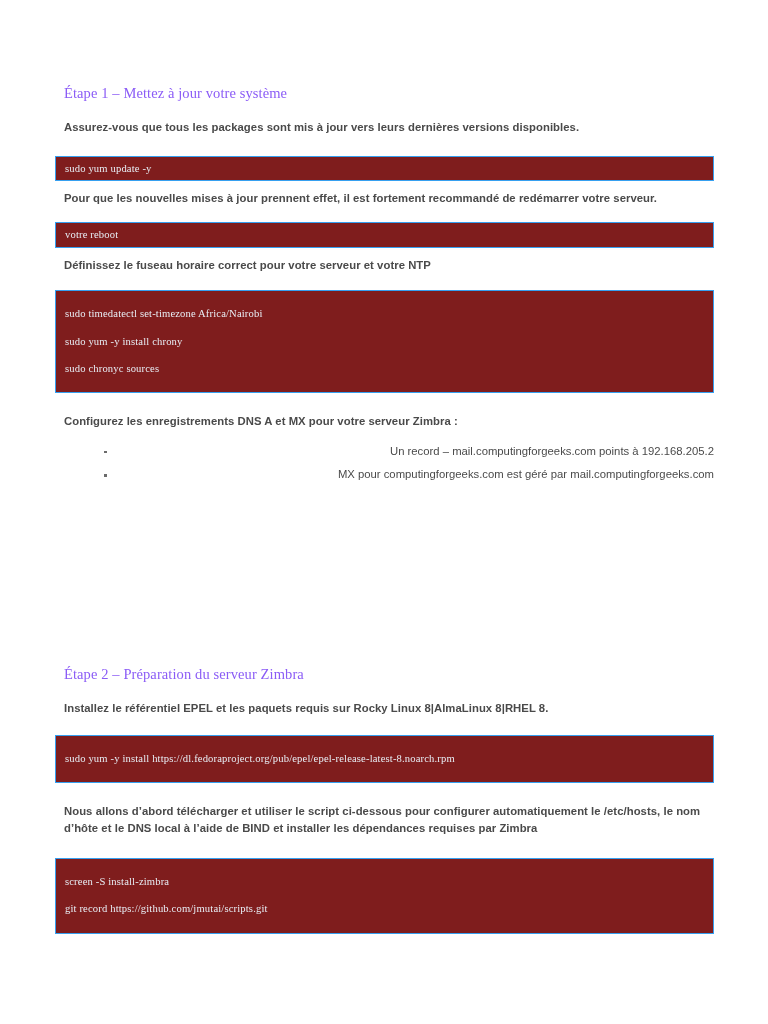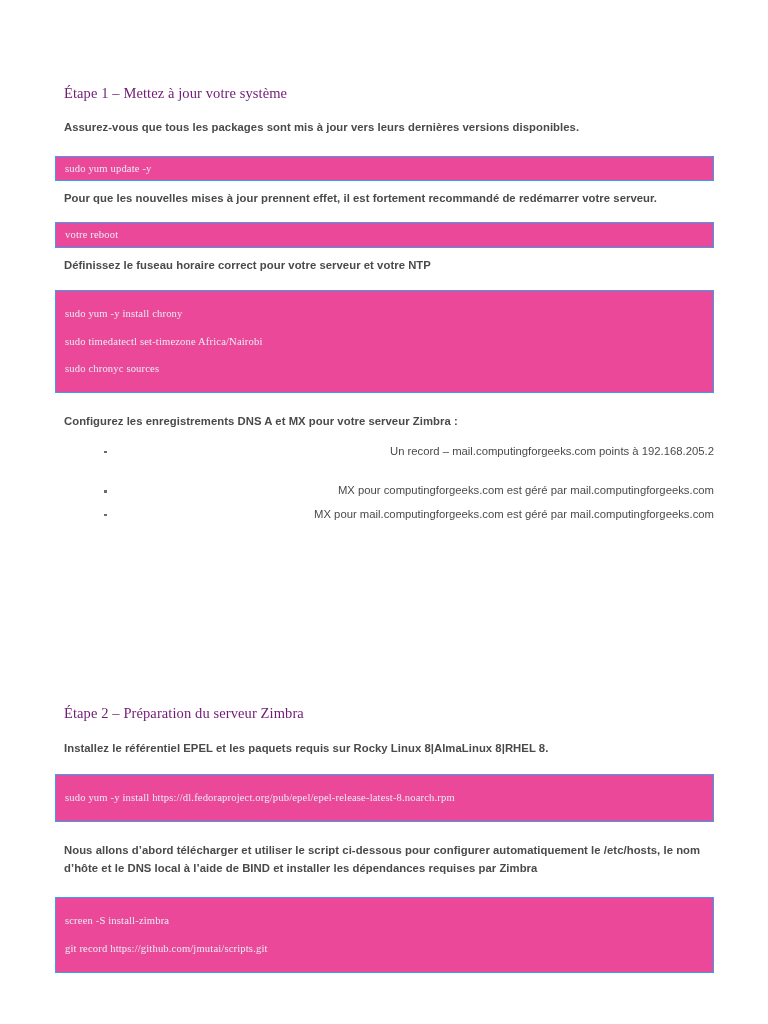--- a/index.html
+++ b/index.html
@@ -35,7 +35,7 @@
     font-family: "Liberation Serif", serif;
     font-size: 14.5px;
     font-weight: normal;
-    color: #701a75;
+    color: #8b5cf6;
     margin: 0;
     padding: 0 0 0 9px;
     line-height: 1.25;

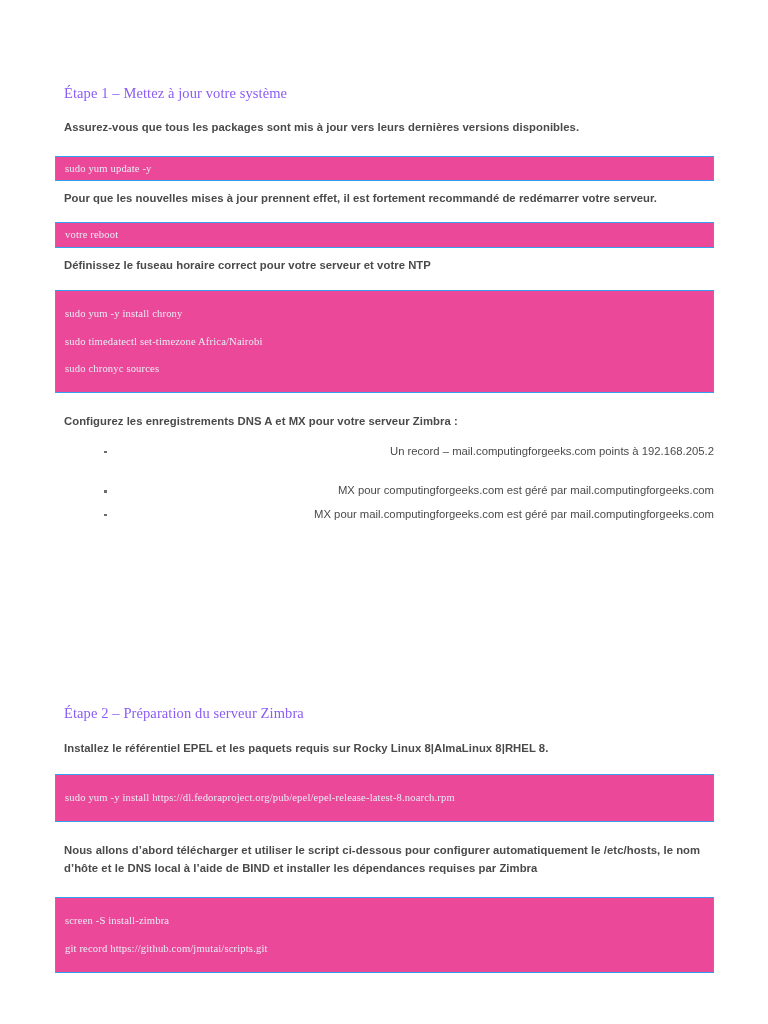--- a/index.html
+++ b/index.html
@@ -77,7 +77,7 @@
   }
 
   .code-block {
-    background: #ec4899;
+    background: #7f1d1d;
     border: 1px solid #36a0f0;
     box-sizing: border-box;
     width: 659px;

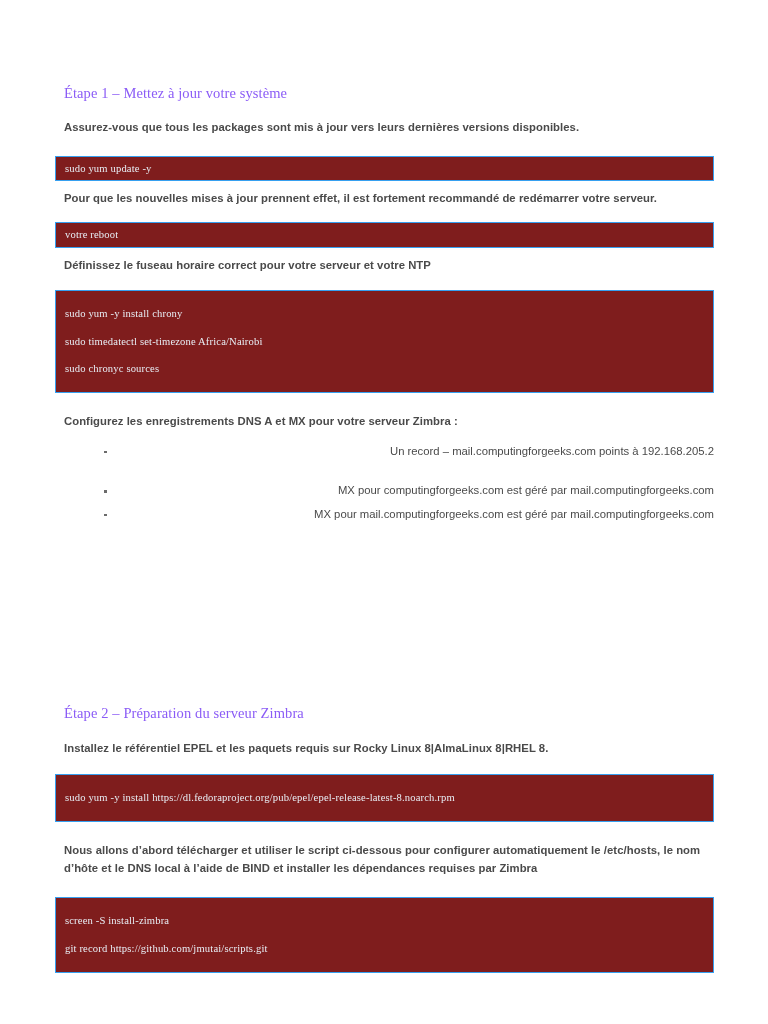--- a/index.html
+++ b/index.html
@@ -132,8 +132,8 @@
 
     <div style="height:16px"></div>
     <div class="code-block multi">
+      <div class="code-line">sudo timedatectl set-timezone Africa/Nairobi</div>
       <div class="code-line">sudo yum -y install chrony</div>
-      <div class="code-line">sudo timedatectl set-timezone Africa/Nairobi</div>
       <div class="code-line">sudo chronyc sources</div>
     </div>
 

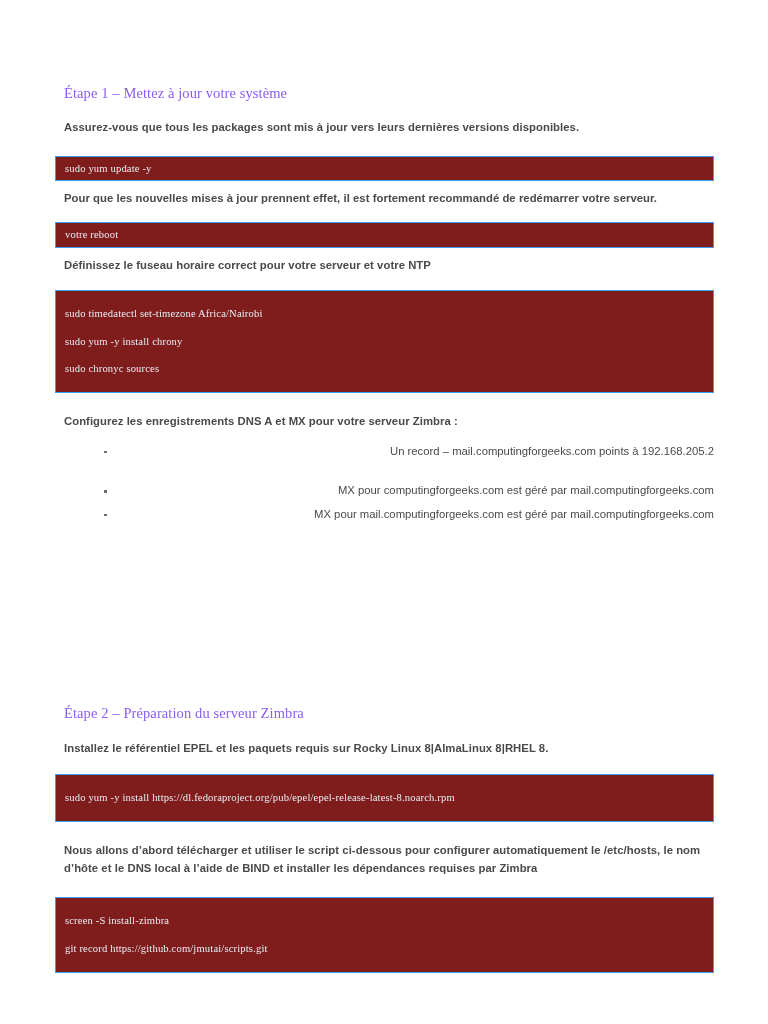--- a/index.html
+++ b/index.html
@@ -145,7 +145,7 @@
       <li>
         <span>Un record – mail.computingforgeeks.com points à 192.168.205.2</span>
       </li>
-      <li style="margin-top:22px">
+      <li style="margin-top:6px">
         <span>MX pour computingforgeeks.com est géré par mail.computingforgeeks.com</span>
       </li>
       <li style="margin-top:6px">

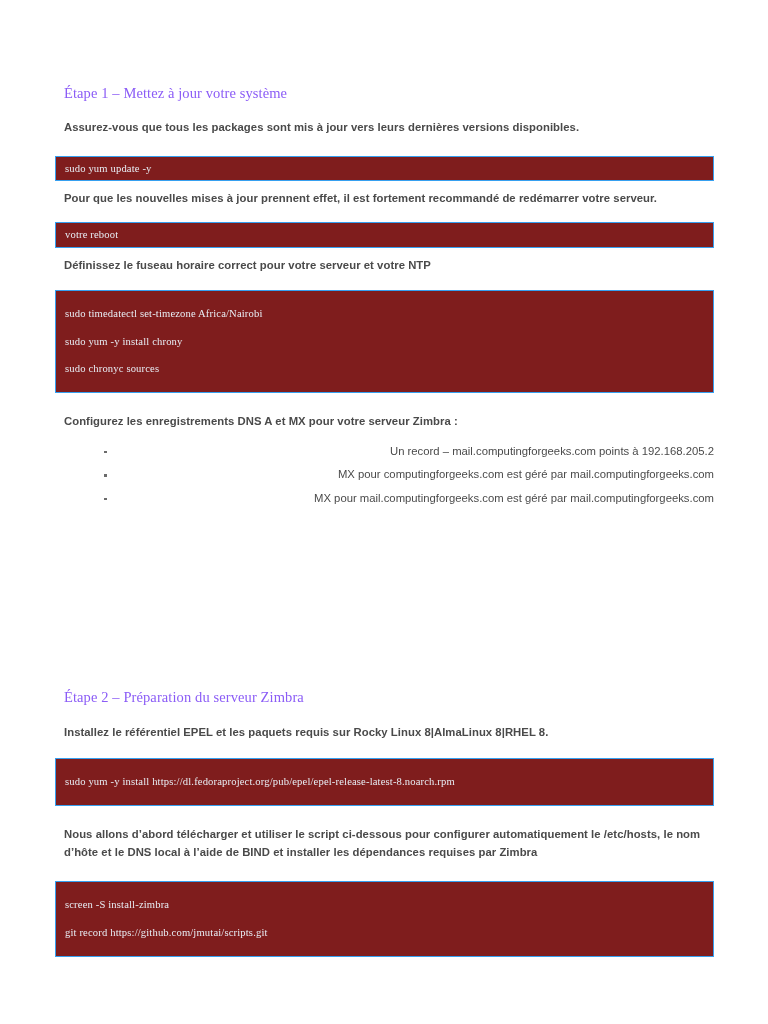--- a/index.html
+++ b/index.html
@@ -148,9 +148,6 @@
       <li style="margin-top:6px">
         <span>MX pour computingforgeeks.com est géré par mail.computingforgeeks.com</span>
       </li>
-      <li style="margin-top:6px">
-        <span>MX pour mail.computingforgeeks.com est géré par mail.computingforgeeks.com</span>
-      </li>
     </ul>
 
     <div class="spacer-lg"></div>

